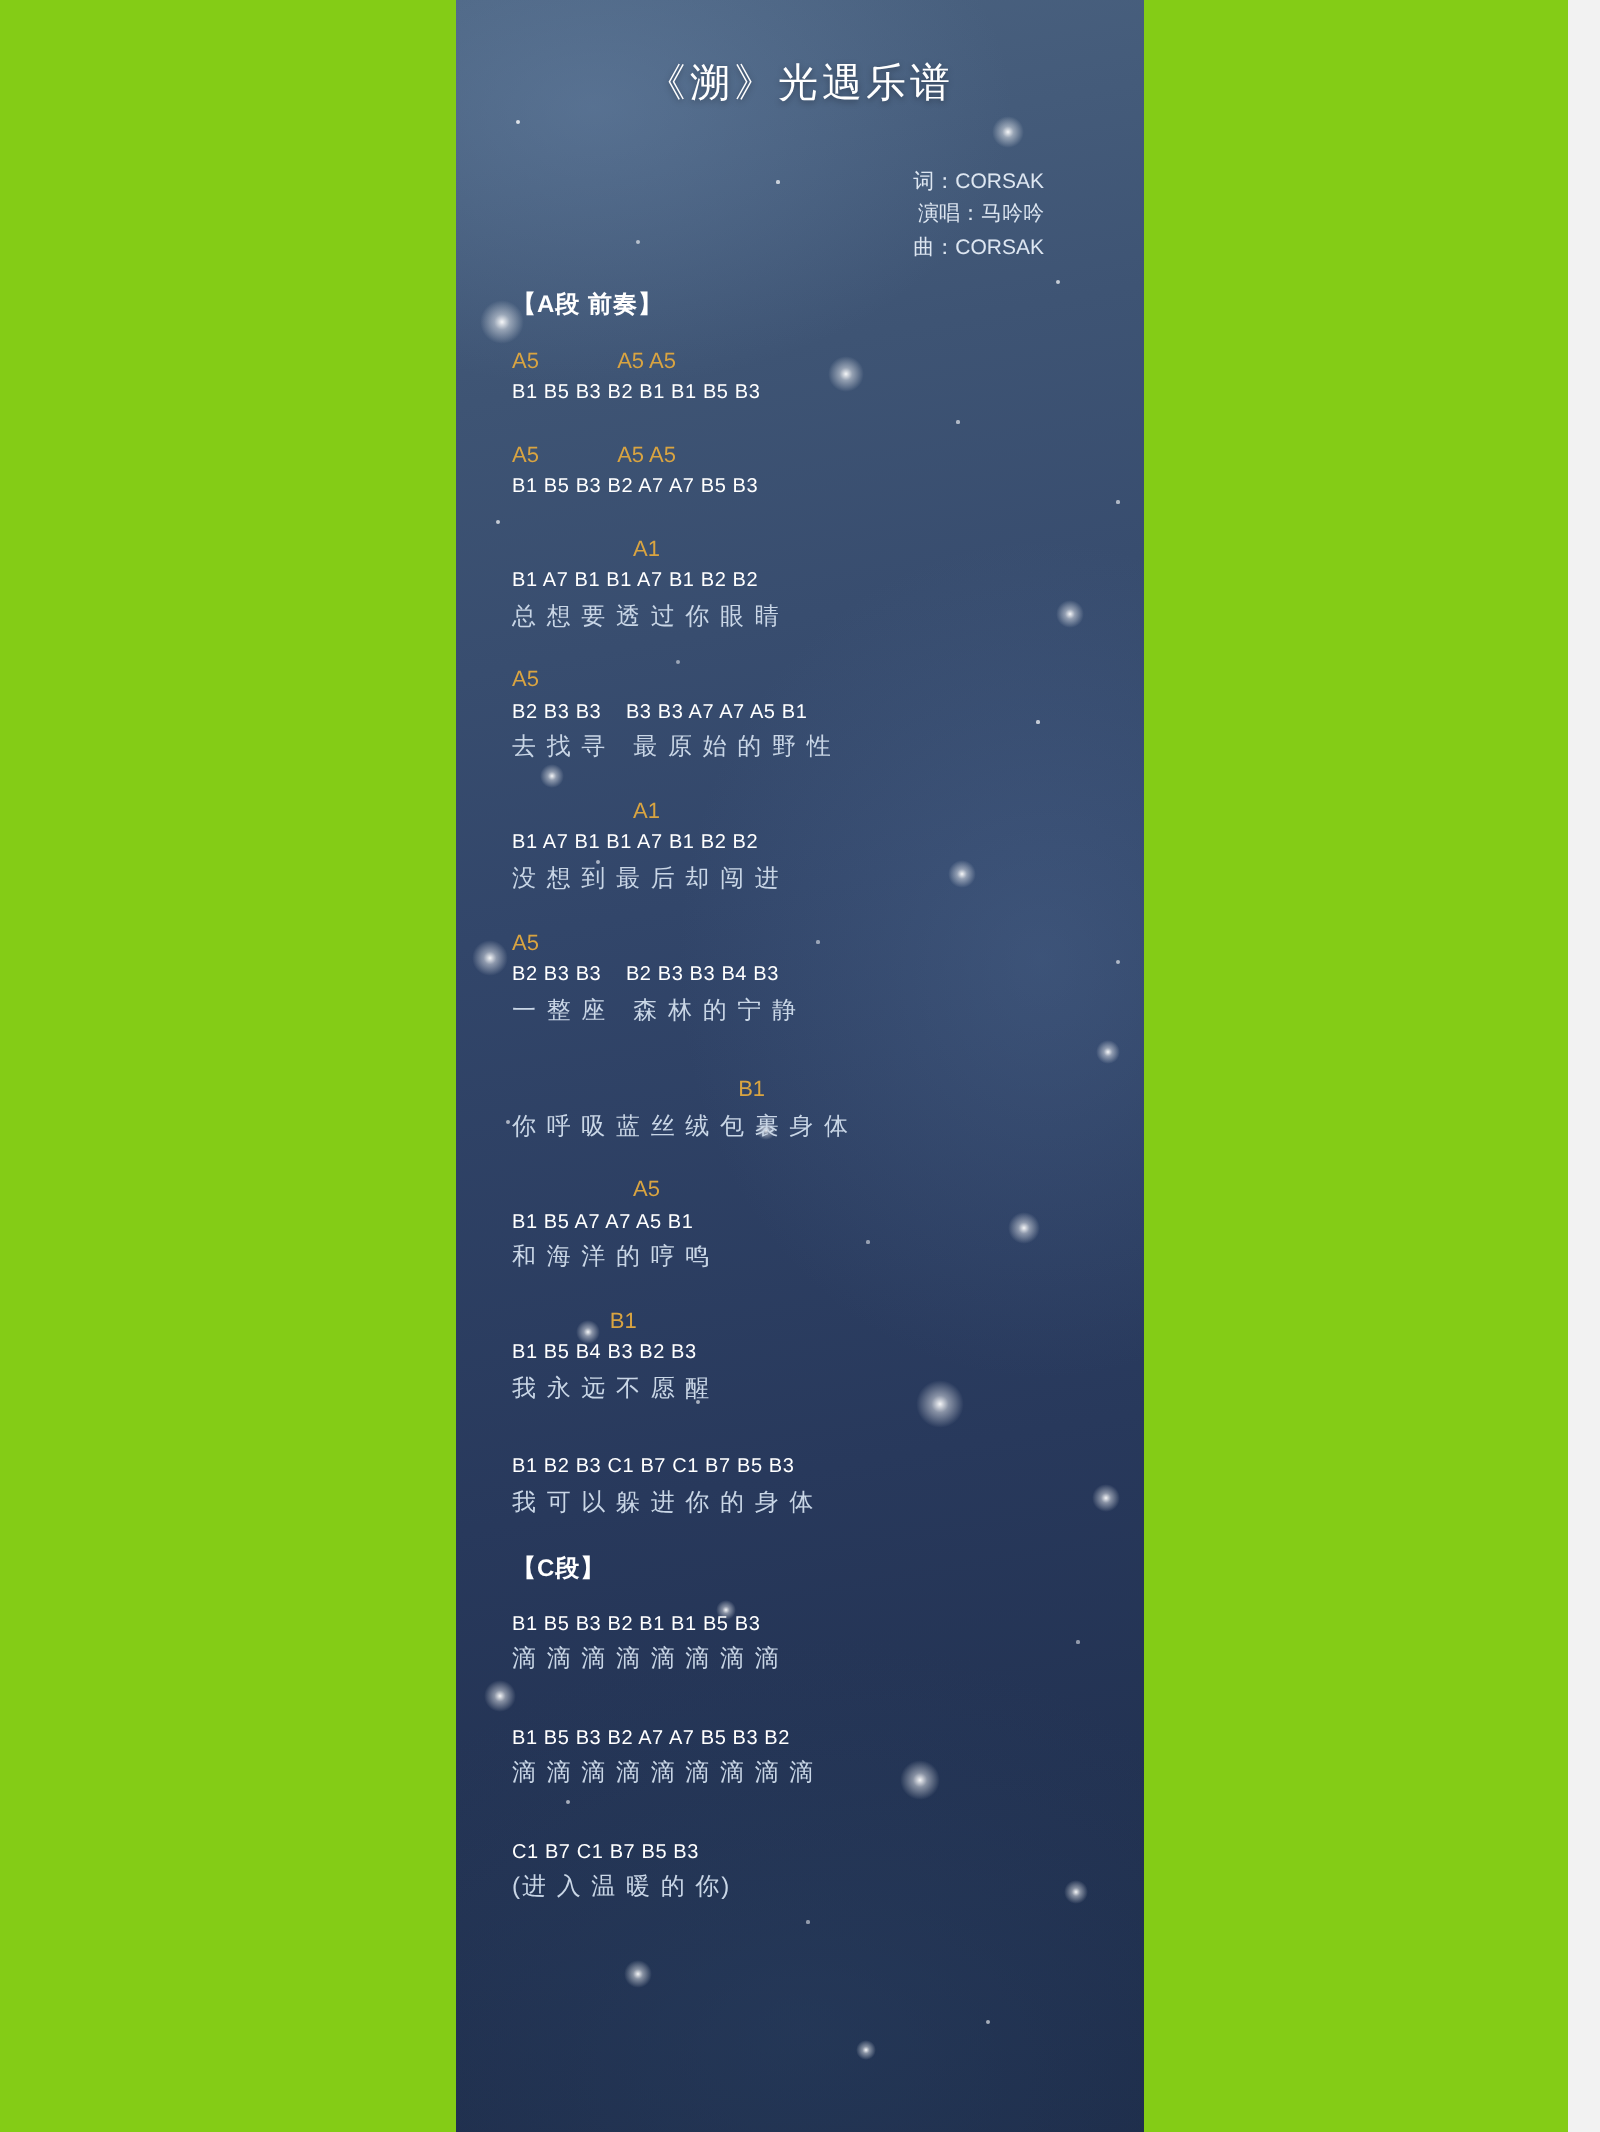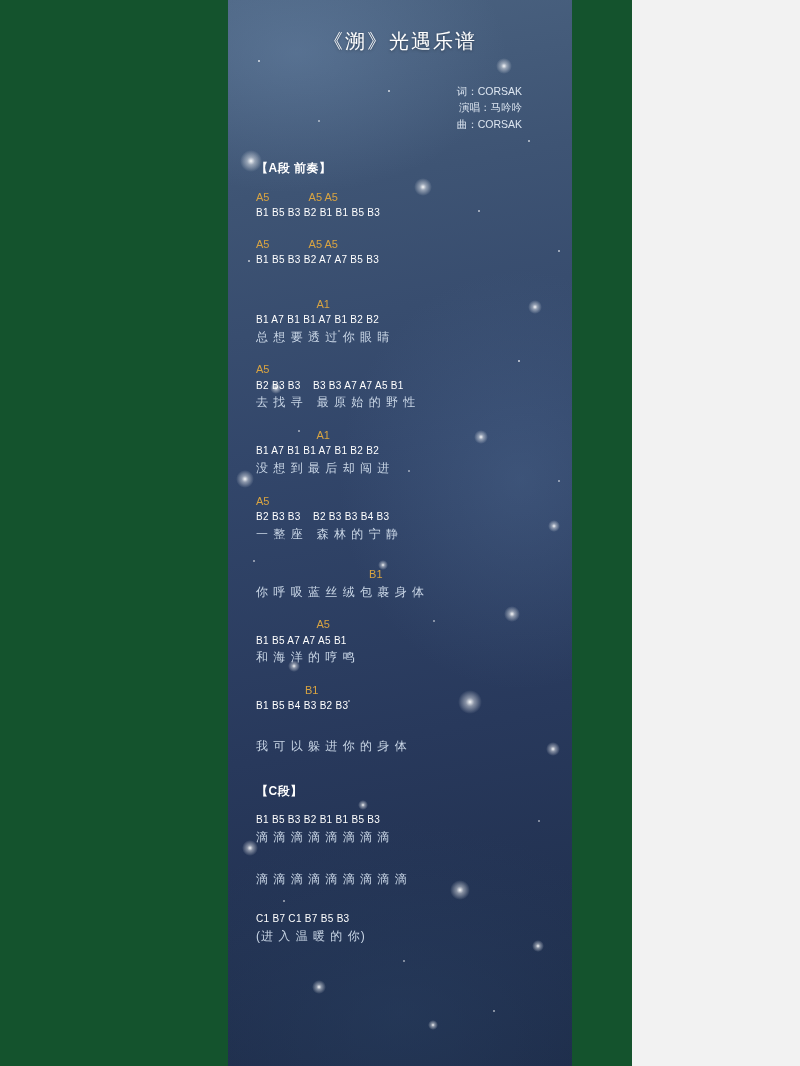--- a/index.html
+++ b/index.html
@@ -15,9 +15,9 @@
   }
   .page {
     position: relative;
-    width: 632px;
+    width: 784px;
     height: 1066px;
-    background: #14532d;
+    background: #84cc16;
   }
   .sheet {
     position: absolute;

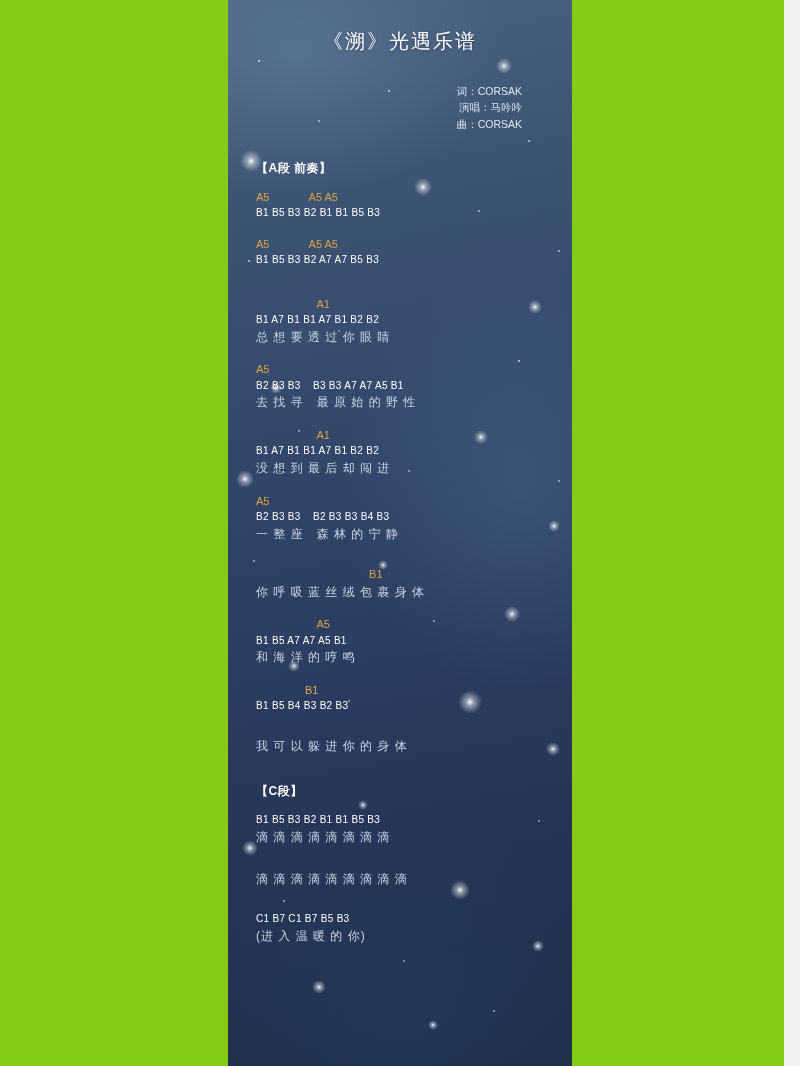--- a/index.html
+++ b/index.html
@@ -70,7 +70,7 @@
     color: #dde6f1;
   }
   .section {
-    margin-top: 28px;
+    margin-top: 12px;
   }
   .section-title {
     font-size: 12px;

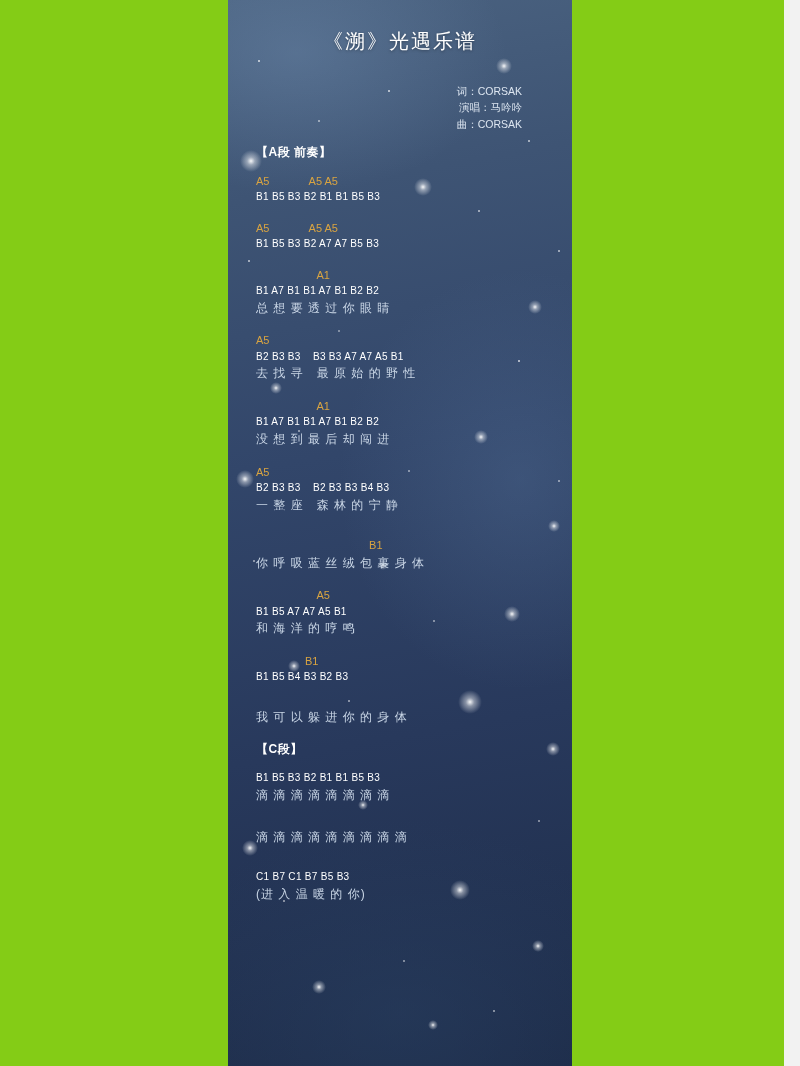--- a/index.html
+++ b/index.html
@@ -210,6 +210,7 @@
         <div class="block">
           <div class="chordline">                B1</div>
           <div class="noteline">B1 B5 B4 B3 B2 B3</div>
+          <div class="lyricline">我 永 远 不 愿 醒</div>
         </div>
         <div class="spacer-sm"></div>
         <div class="block">

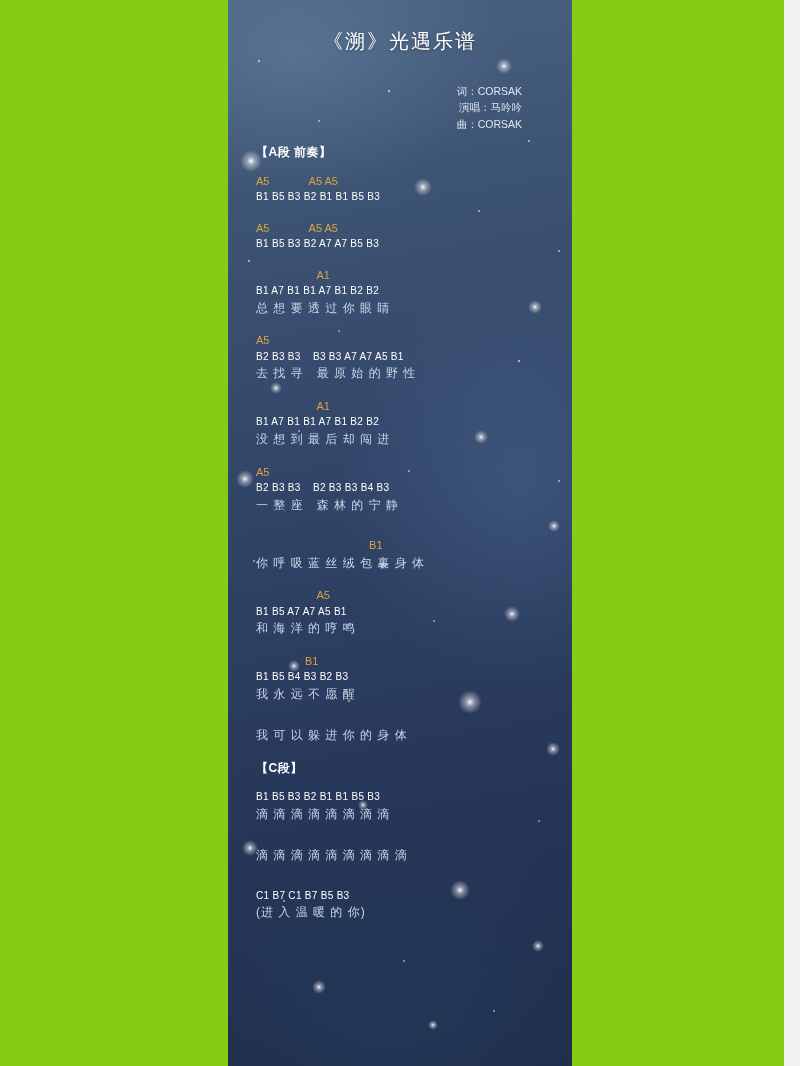--- a/index.html
+++ b/index.html
@@ -214,6 +214,7 @@
         </div>
         <div class="spacer-sm"></div>
         <div class="block">
+          <div class="noteline">B1 B2 B3 C1 B7 C1 B7 B5 B3</div>
           <div class="lyricline">我 可 以 躲 进 你 的 身 体</div>
         </div>
       </div>

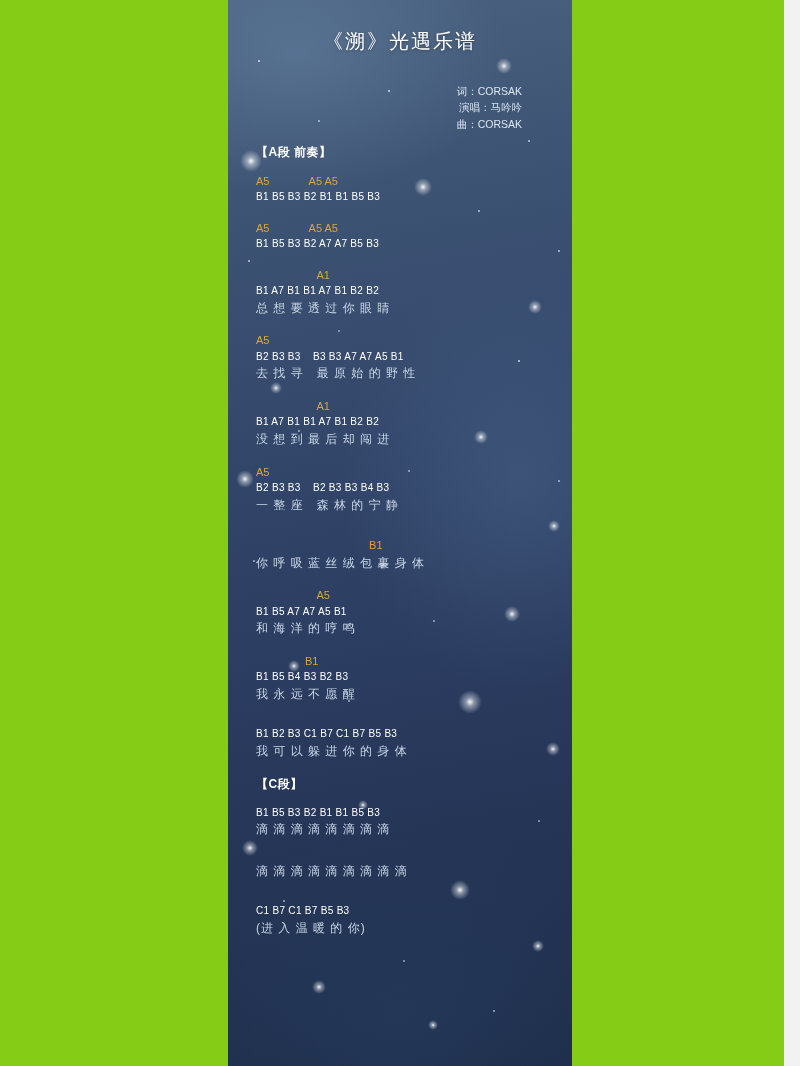--- a/index.html
+++ b/index.html
@@ -228,6 +228,7 @@
         </div>
         <div class="spacer-sm"></div>
         <div class="block">
+          <div class="noteline">B1 B5 B3 B2 A7 A7 B5 B3 B2</div>
           <div class="lyricline">滴 滴 滴 滴 滴 滴 滴 滴 滴</div>
         </div>
         <div class="spacer-sm"></div>

